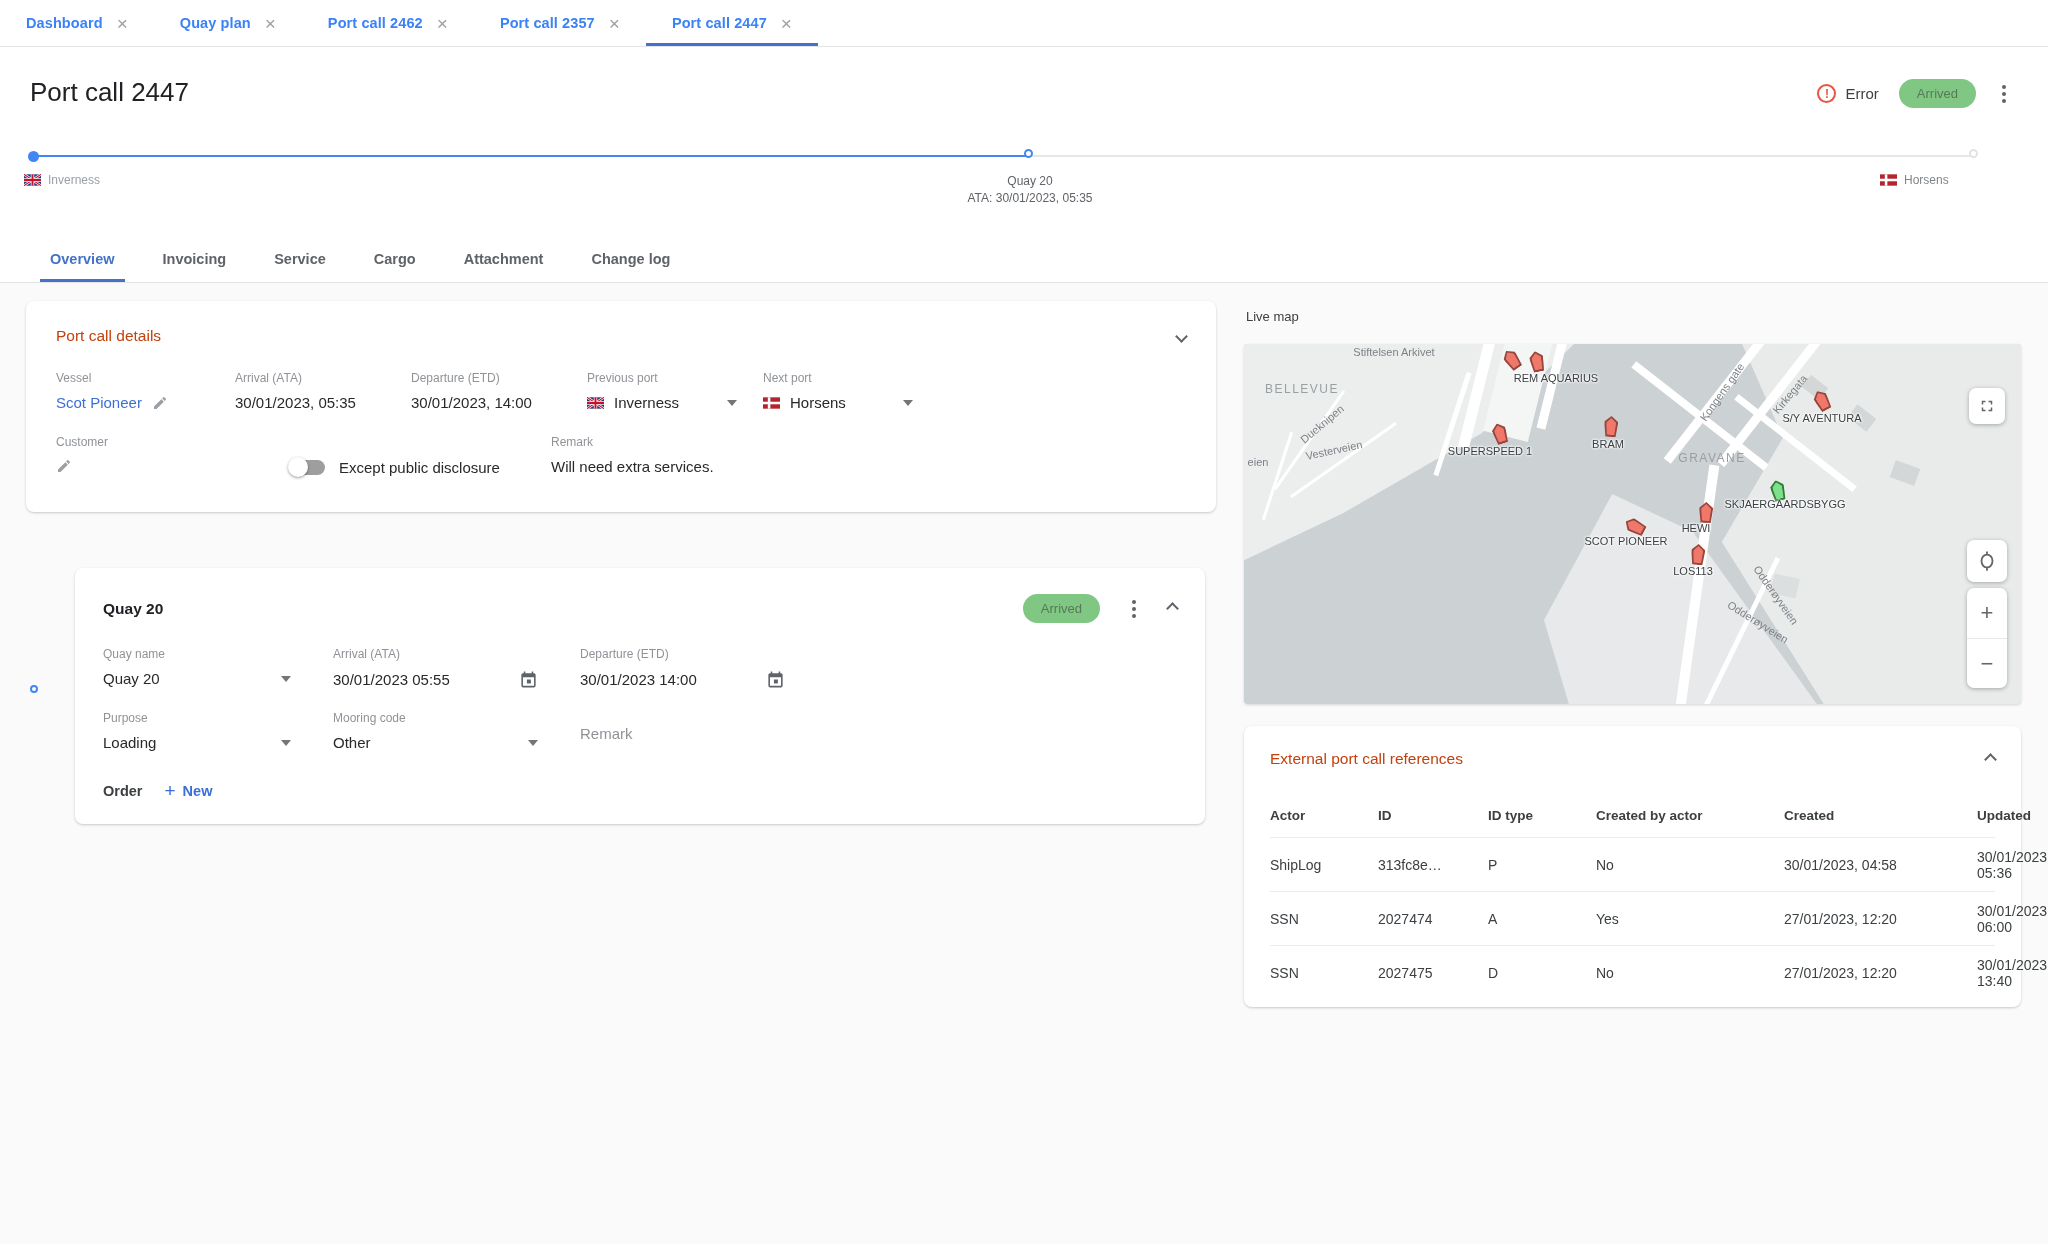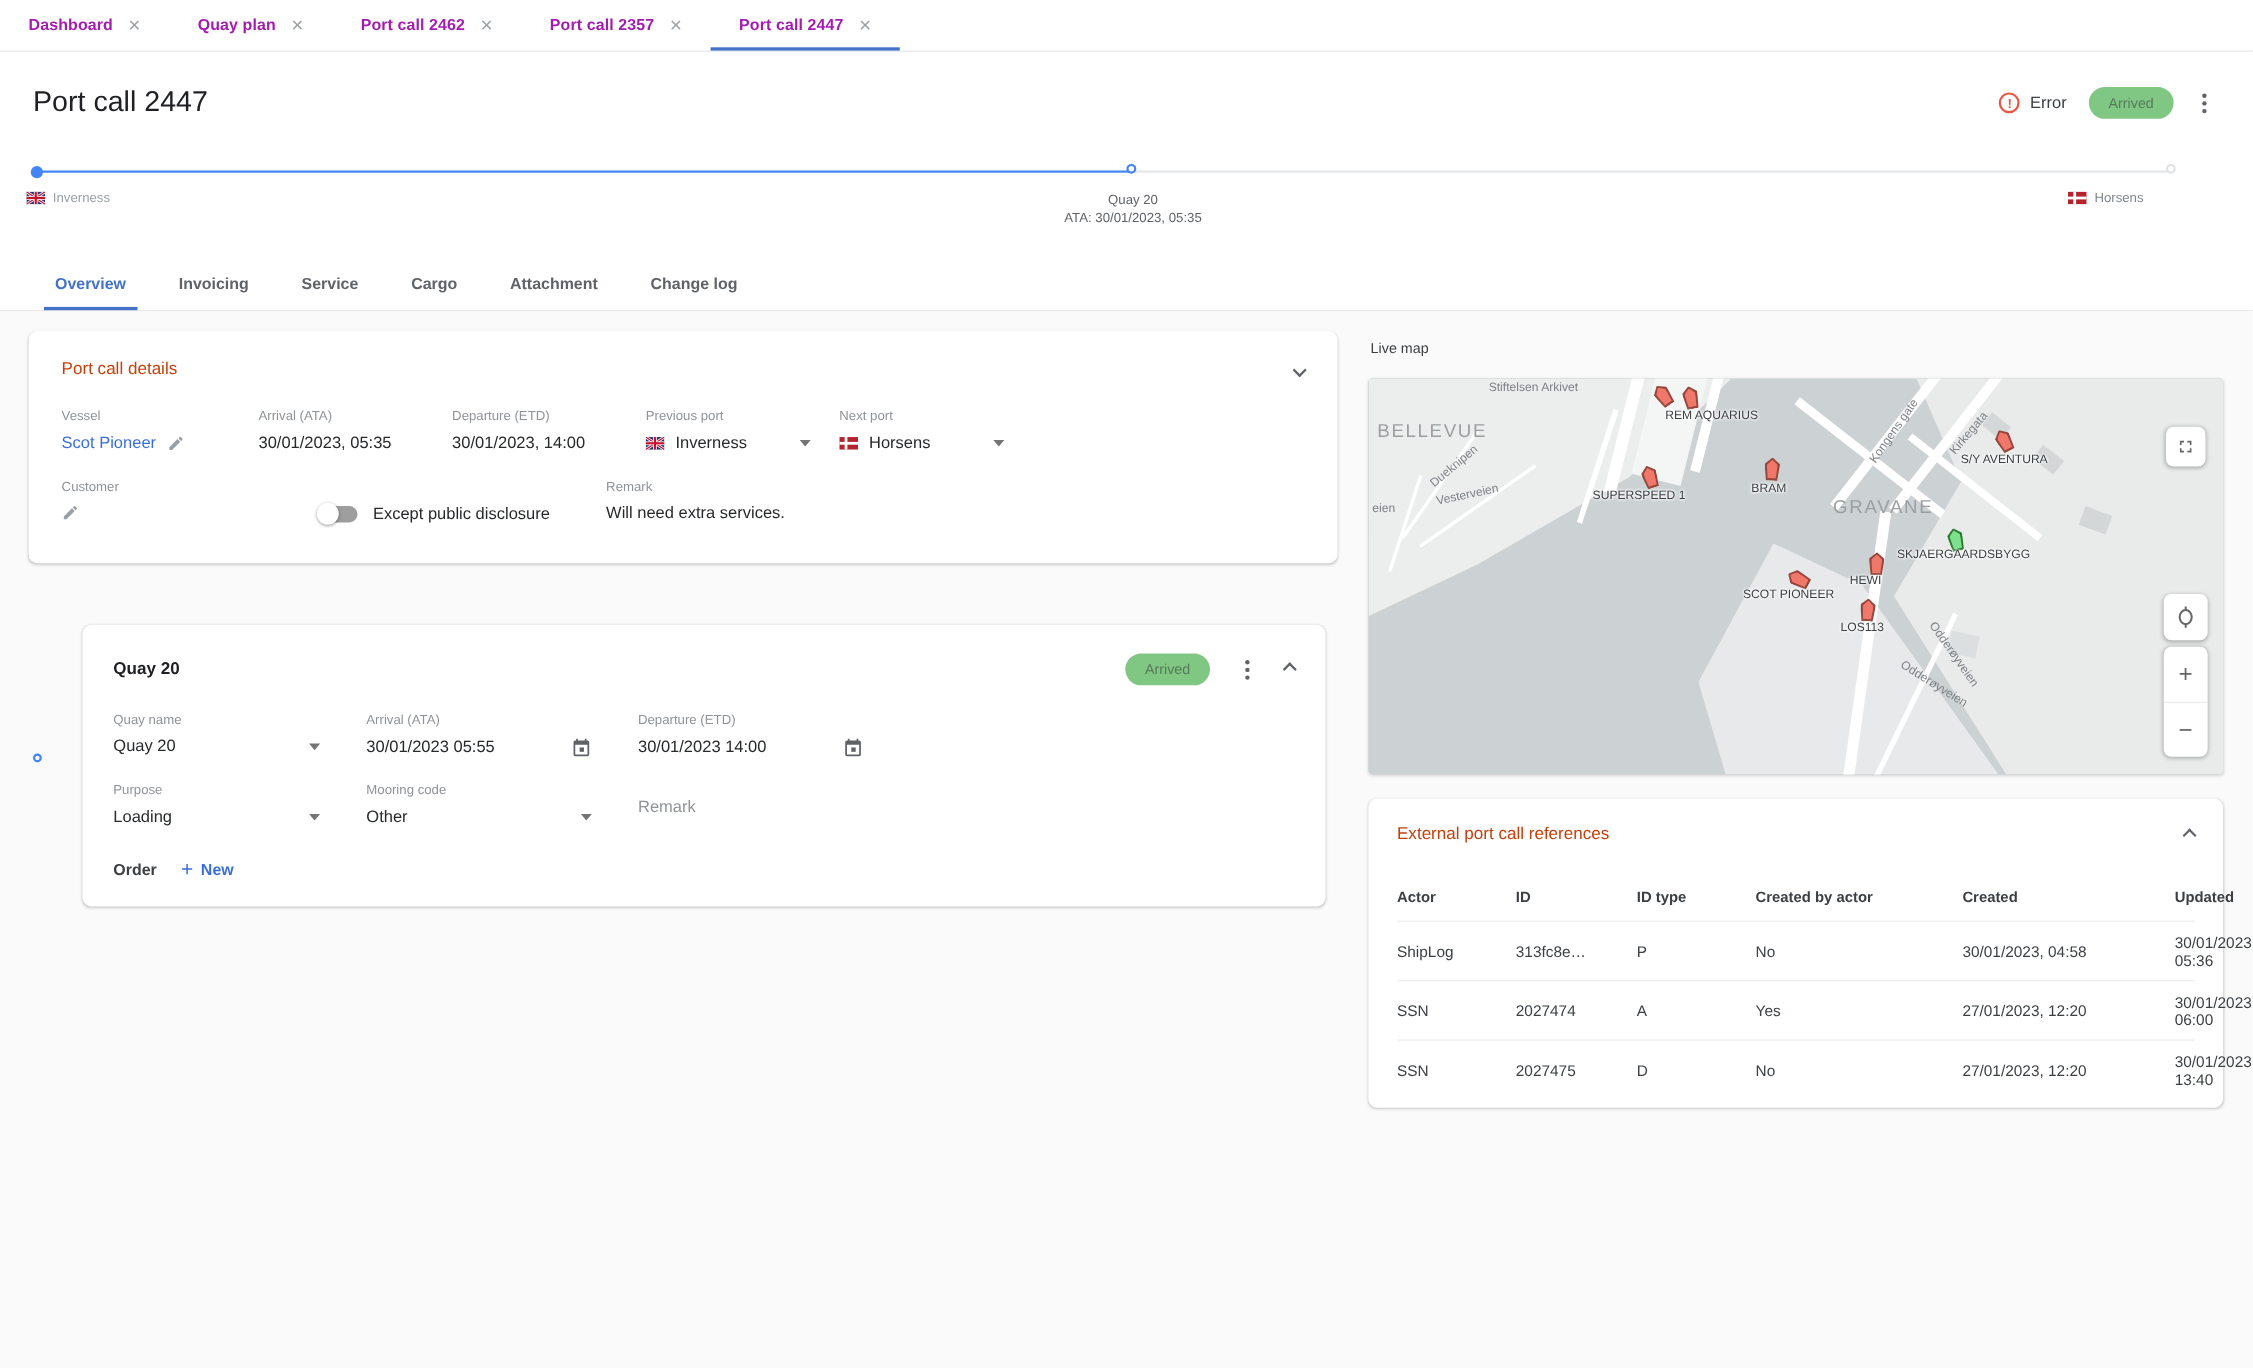--- a/index.html
+++ b/index.html
@@ -9,7 +9,7 @@
   
   .tabbar { height:47px; display:flex; align-items:stretch; border-bottom:1px solid #e4e4e4; background:#fff; }
   .wtab { display:flex; align-items:center; gap:14px; padding:0 26px; position:relative; cursor:pointer; }
-  .wtab-label { font-size:14.5px; color:#a21caf; font-weight:700; letter-spacing:.1px; }
+  .wtab-label { font-size:14.5px; color:#3b82f6; font-weight:700; letter-spacing:.1px; }
   .wtab-close { color:#9aa0a6; font-size:19px; font-weight:400; line-height:1; }
   .wtab.active::after { content:""; position:absolute; left:0; right:0; bottom:0; height:3px; background:#4472c9; }
 

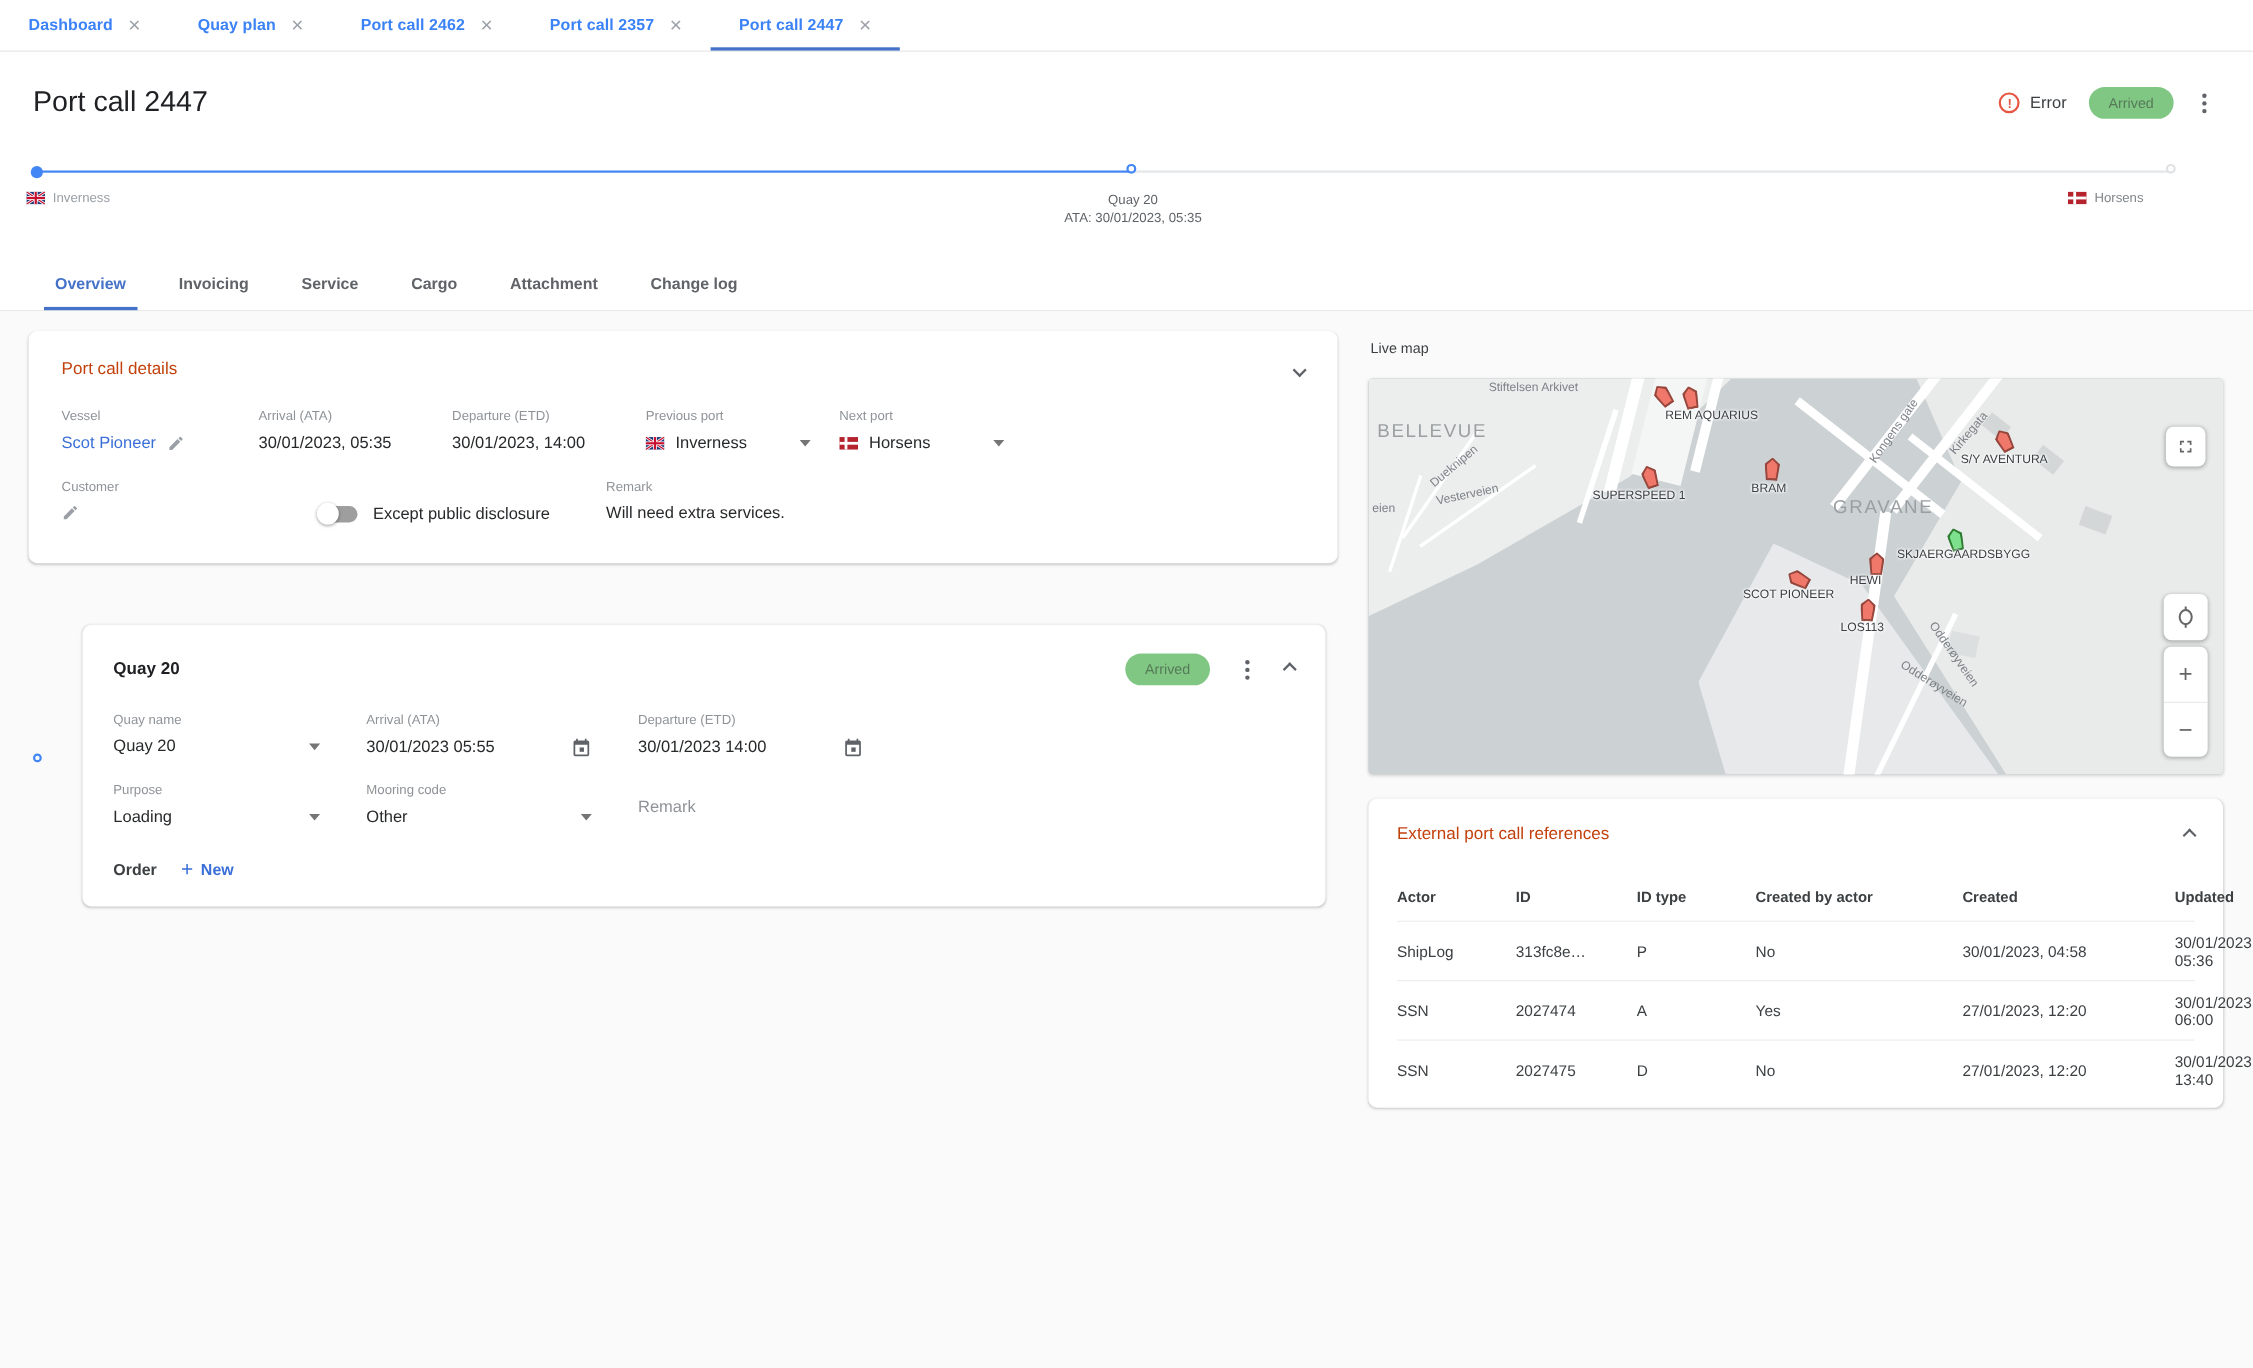--- a/index.html
+++ b/index.html
@@ -99,7 +99,7 @@
     box-shadow:0 1px 3px rgba(0,0,0,.15); }
   .shape { position:absolute; }
   .mlabel { position:absolute; font-size:11px; color:#7d8287; white-space:nowrap; transform:translateX(-50%); }
-  .mlabel.area { font-size:17px; color:#9aa0a2; letter-spacing:1.5px; }
+  .mlabel.area { font-size:12px; color:#9aa0a2; letter-spacing:1.5px; }
   .vlabel { position:absolute; font-size:11px; color:#3a3f42; white-space:nowrap; transform:translateX(-50%);
     text-shadow:0 0 3px #fff, 0 0 3px #fff, 0 0 3px #fff; }
   .vmarker { position:absolute; width:14px; height:21px;

